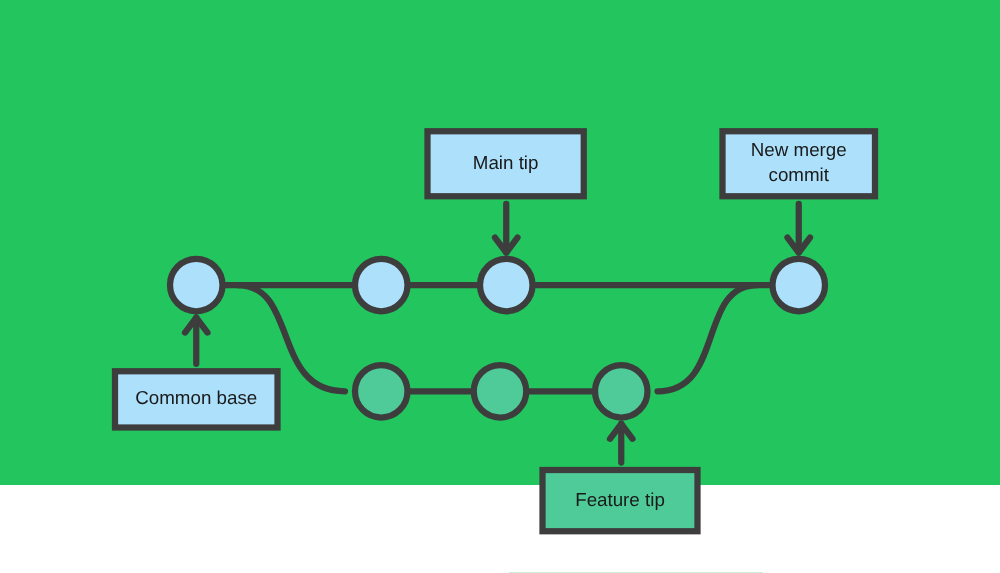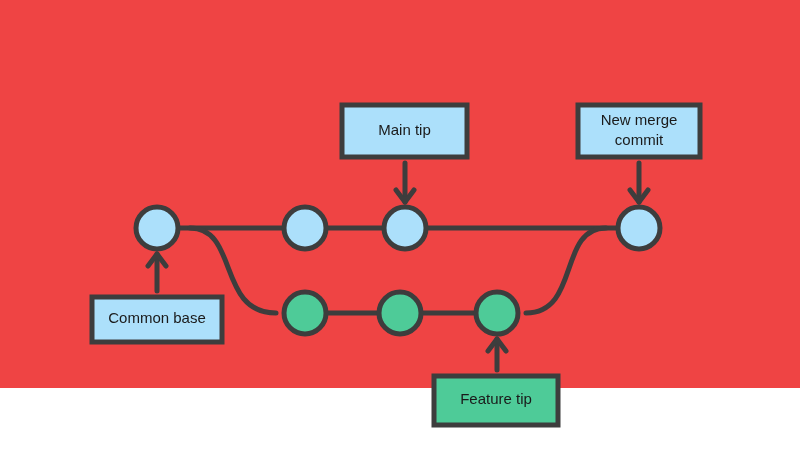--- a/index.html
+++ b/index.html
@@ -17,7 +17,7 @@
     position: relative;
     width: 800px;
     height: 388px;
-    background: #ef4444;
+    background: #22c55e;
   }
   svg#git-graph {
     display: block;

